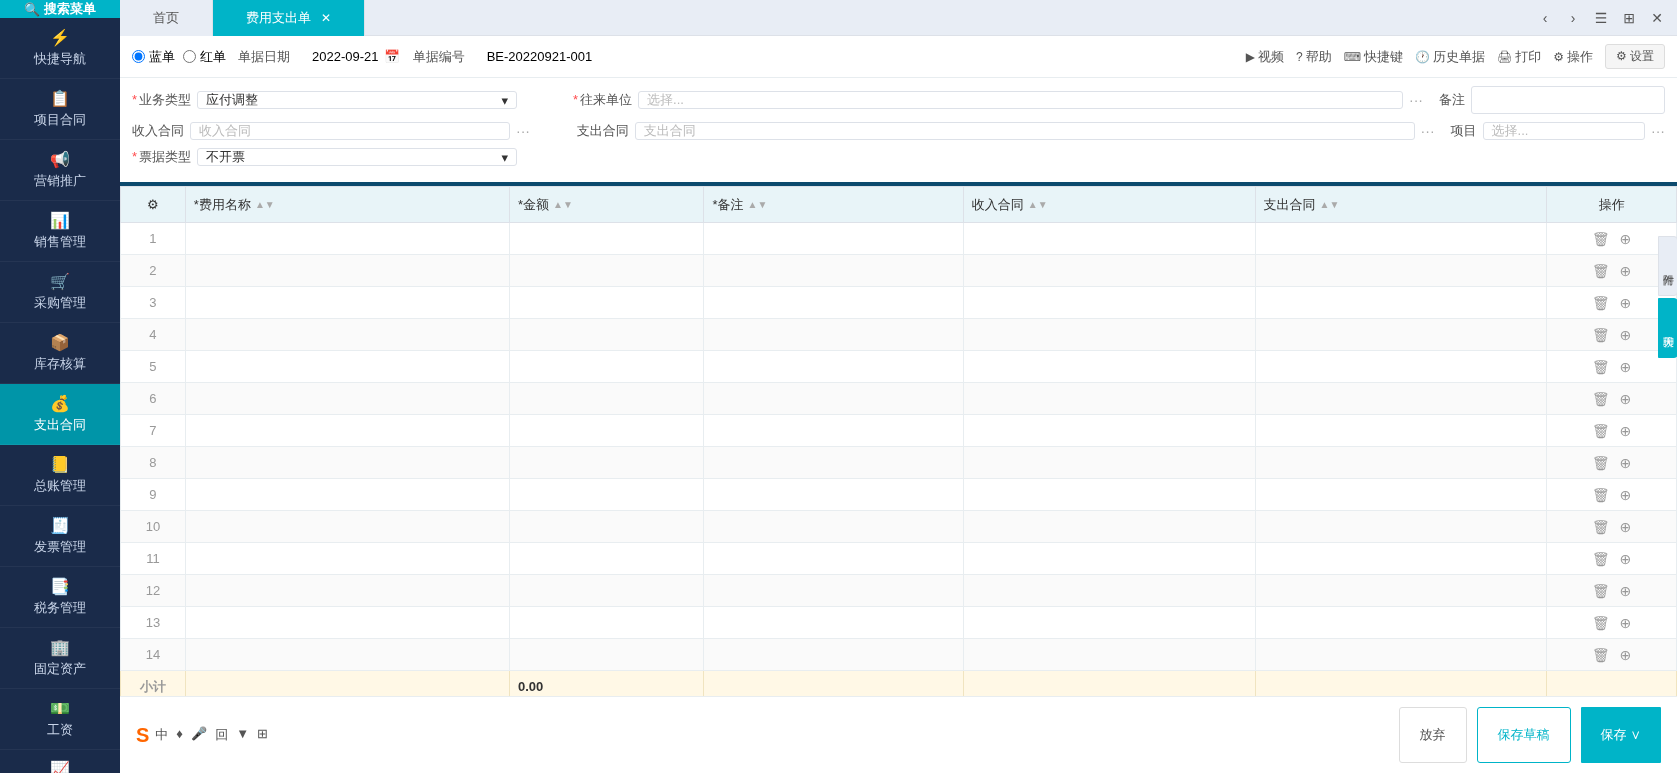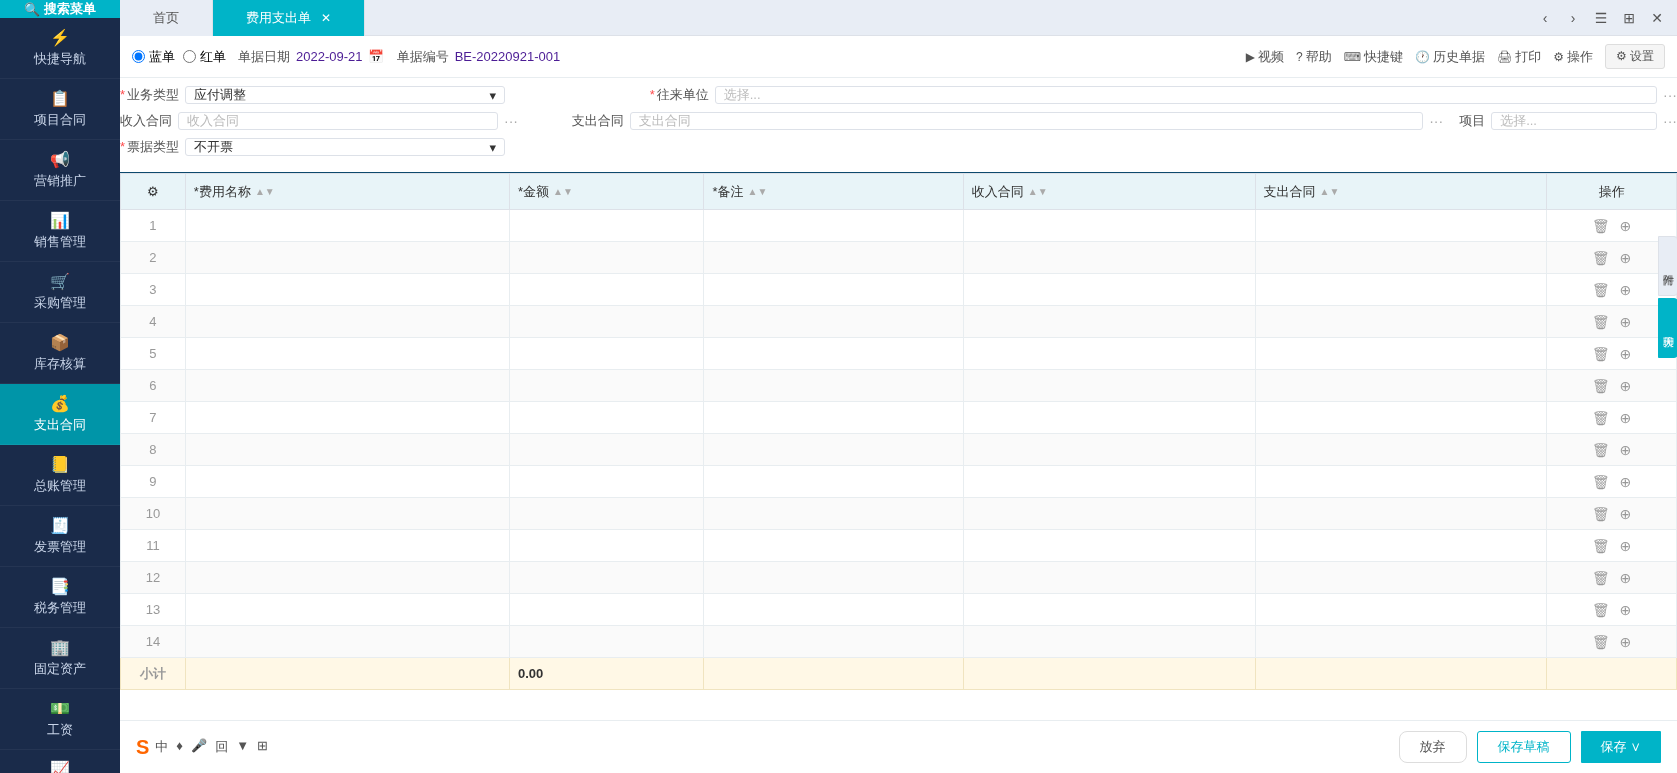--- a/index.html
+++ b/index.html
@@ -121,7 +121,7 @@
     .radio-label { display: flex; align-items: center; gap: 4px; cursor: pointer; }
     .radio-label input { cursor: pointer; }
     .field-group { display: flex; align-items: center; gap: 6px; color: #555; }
-    .field-value { color: #4c1d95; }
+    .field-value { color: #000000; margin-left: 16px; }
     .toolbar-right { margin-left: auto; display: flex; align-items: center; gap: 12px; }
     .toolbar-btn { color: #555; cursor: pointer; display: flex; align-items: center; gap: 3px; font-size: 12px; }
     .settings-btn {

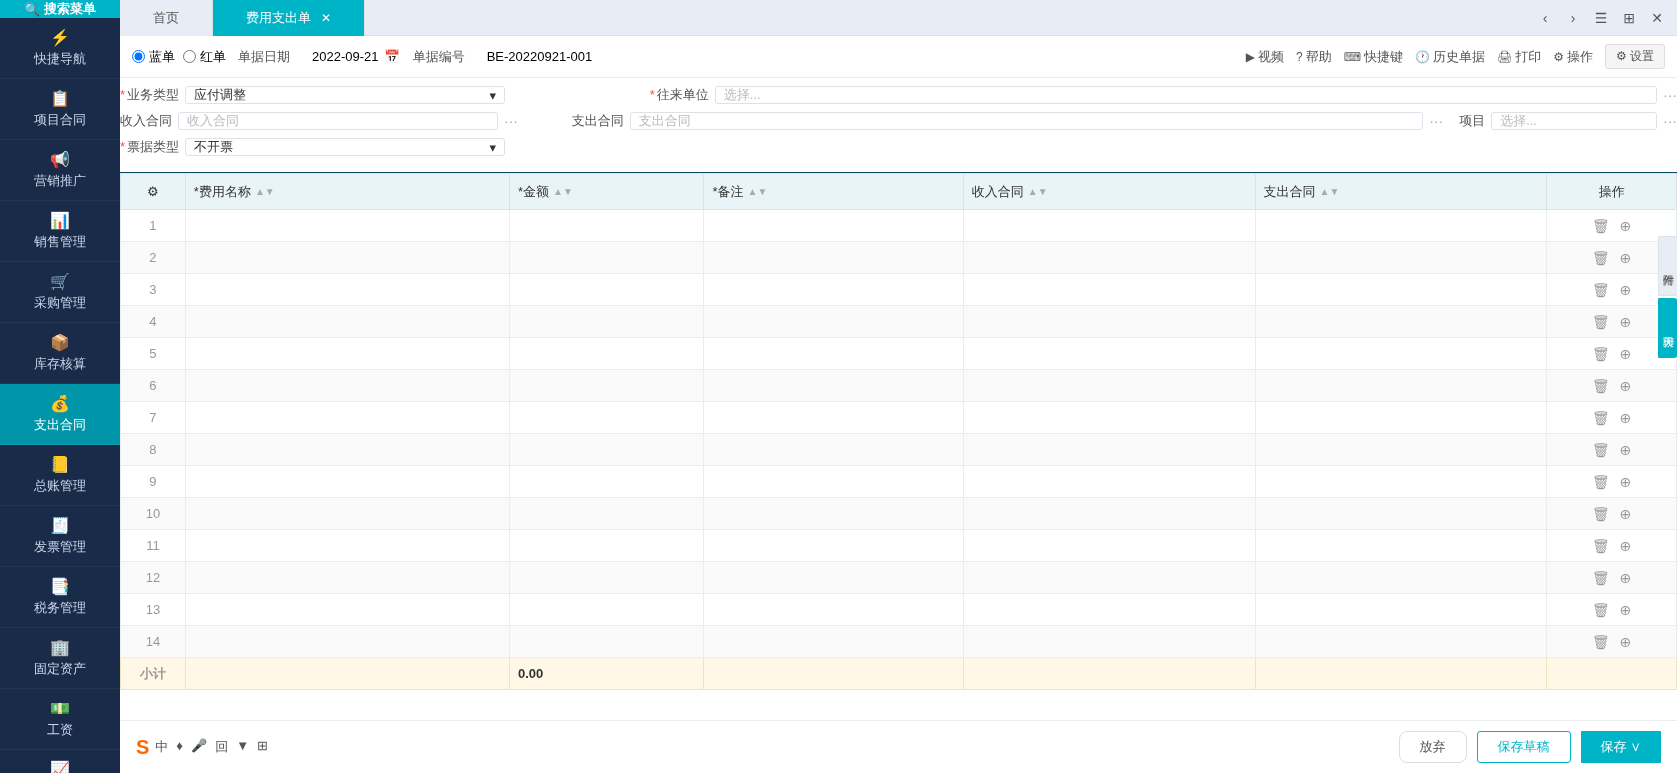--- a/index.html
+++ b/index.html
@@ -139,8 +139,8 @@
 
     
     .form-fields {
-      padding: 8px 0;
-      border-bottom: 1px solid #0c4a6e;
+      padding: 8px 12px;
+      border-bottom: 4px solid #0c4a6e;
     }
     .form-row {
       display: flex;

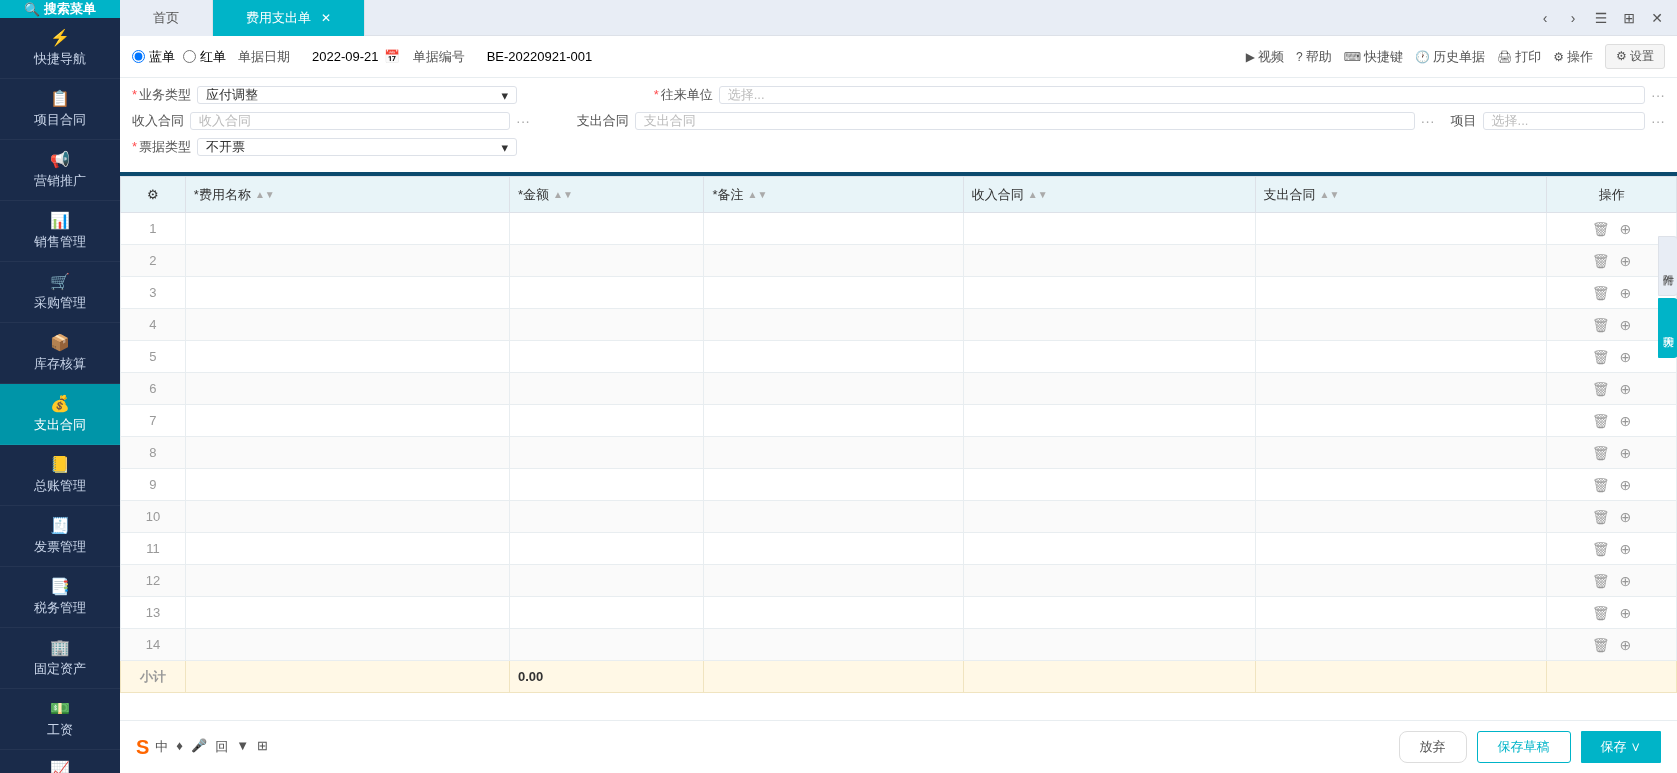--- a/index.html
+++ b/index.html
@@ -426,6 +426,10 @@
             <span class="form-input-placeholder">选择...</span>
           </div>
           <span class="dots-btn">···</span>
+        </div>
+        <div class="form-field form-field-备注">
+          <span class="form-label">备注</span>
+          <input class="form-input" style="flex: 1 1 0%;">
         </div>
       </div>
       <div class="form-row">

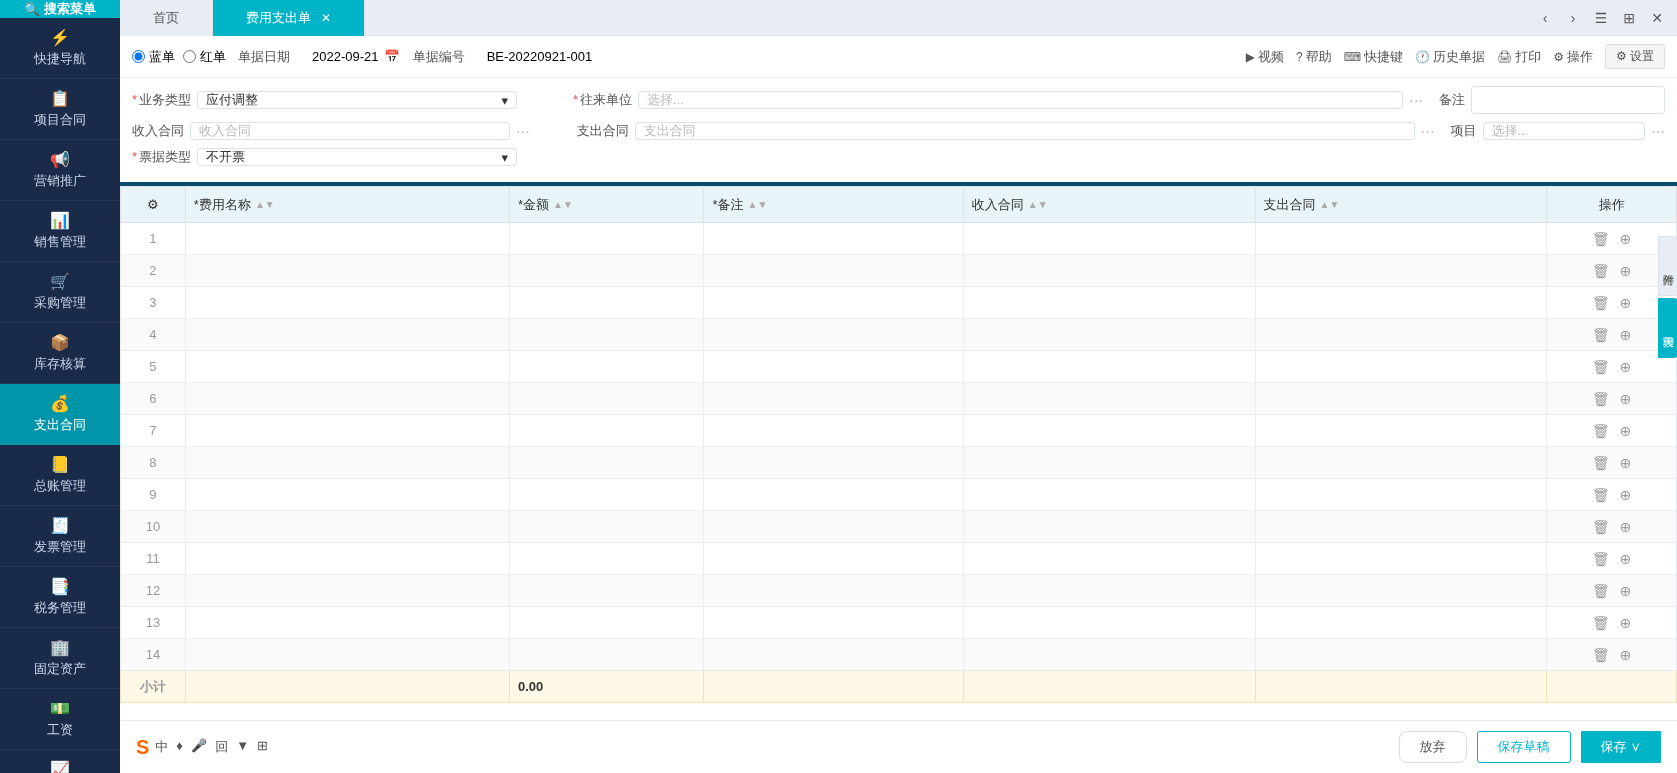--- a/index.html
+++ b/index.html
@@ -240,10 +240,10 @@
     .logo-icons { display: flex; gap: 8px; color: #555; font-size: 16px; }
     .bottom-actions { display: flex; gap: 10px; }
     .btn-abandon {
-      padding: 6px 20px;
+      padding: 18px 20px;
       border: 1px solid #ddd;
       background: white;
-      border-radius: 8px;
+      border-radius: 3px;
       cursor: pointer;
       color: #555;
       font-size: 13px;

